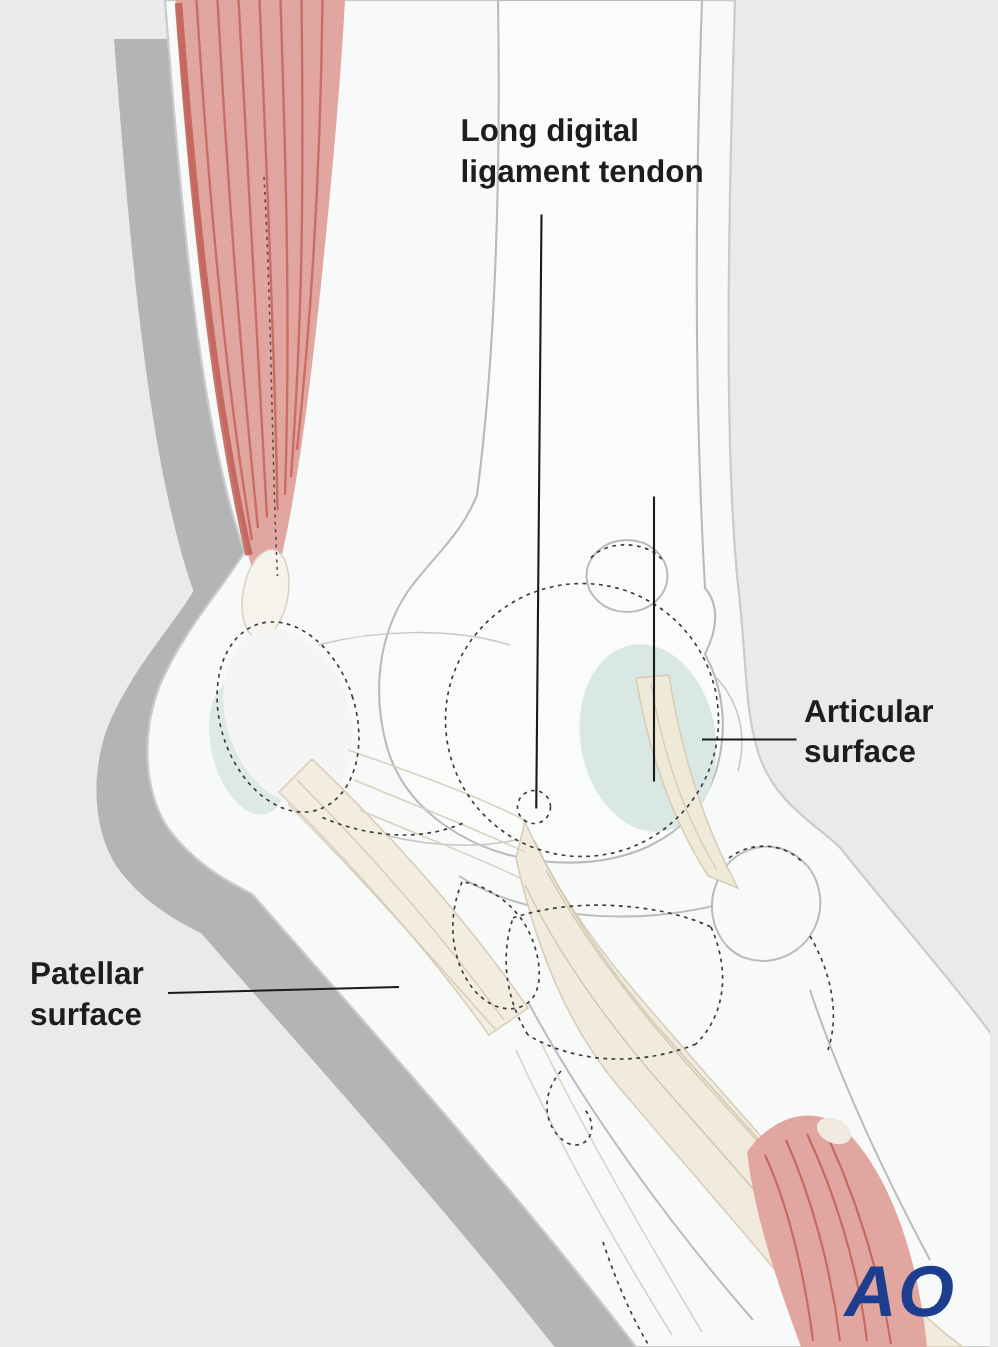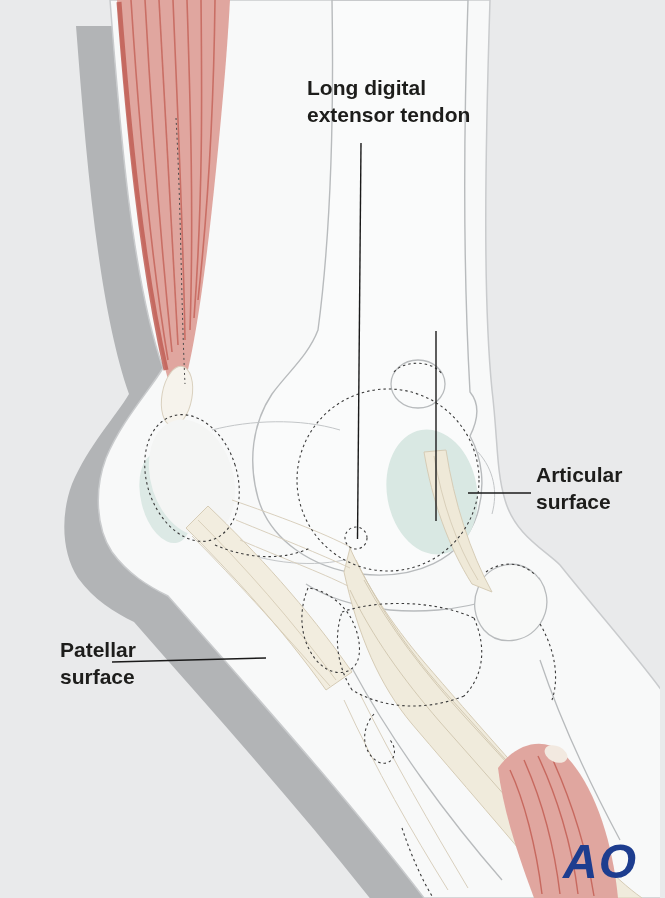--- a/index.html
+++ b/index.html
@@ -170,7 +170,7 @@
 
   <div class="label label-ldet">
     <div>Long digital</div>
-    <div>extensor tendon</div>
+    <div>ligament tendon</div>
   </div>
 
 

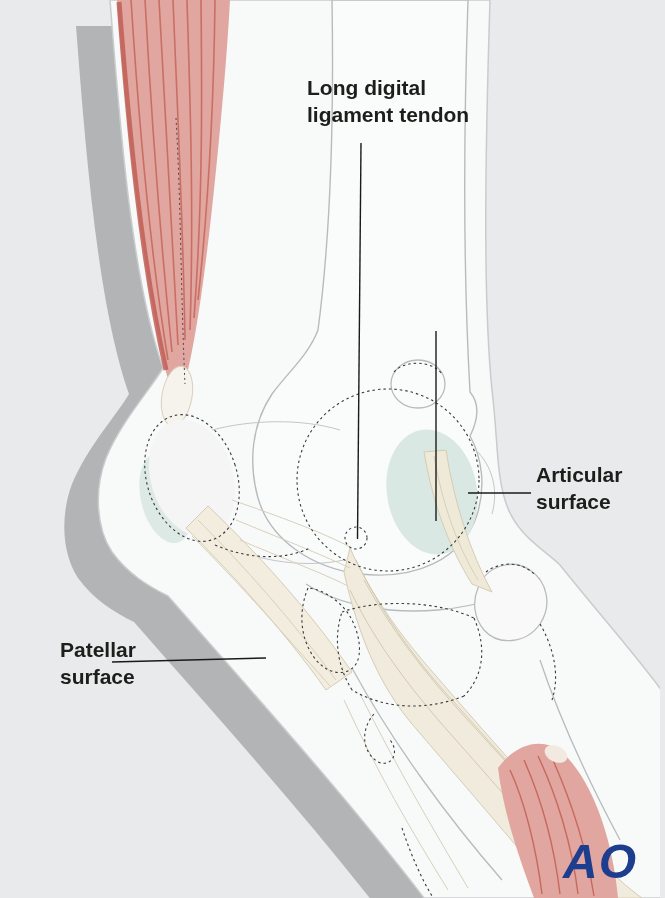--- a/index.html
+++ b/index.html
@@ -24,7 +24,7 @@
   .label-ldet{left:307px;top:74px;}
   .label-lcl{left:394px;top:236px;}
   .label-artsurf{left:536px;top:461px;}
-  .label-pattend{left:20px;top:636px;margin-left:40px;}
+  .label-pattend{left:20px;top:636px;}
   .ao-logo{
     position:absolute;
     left:563px;top:834px;

